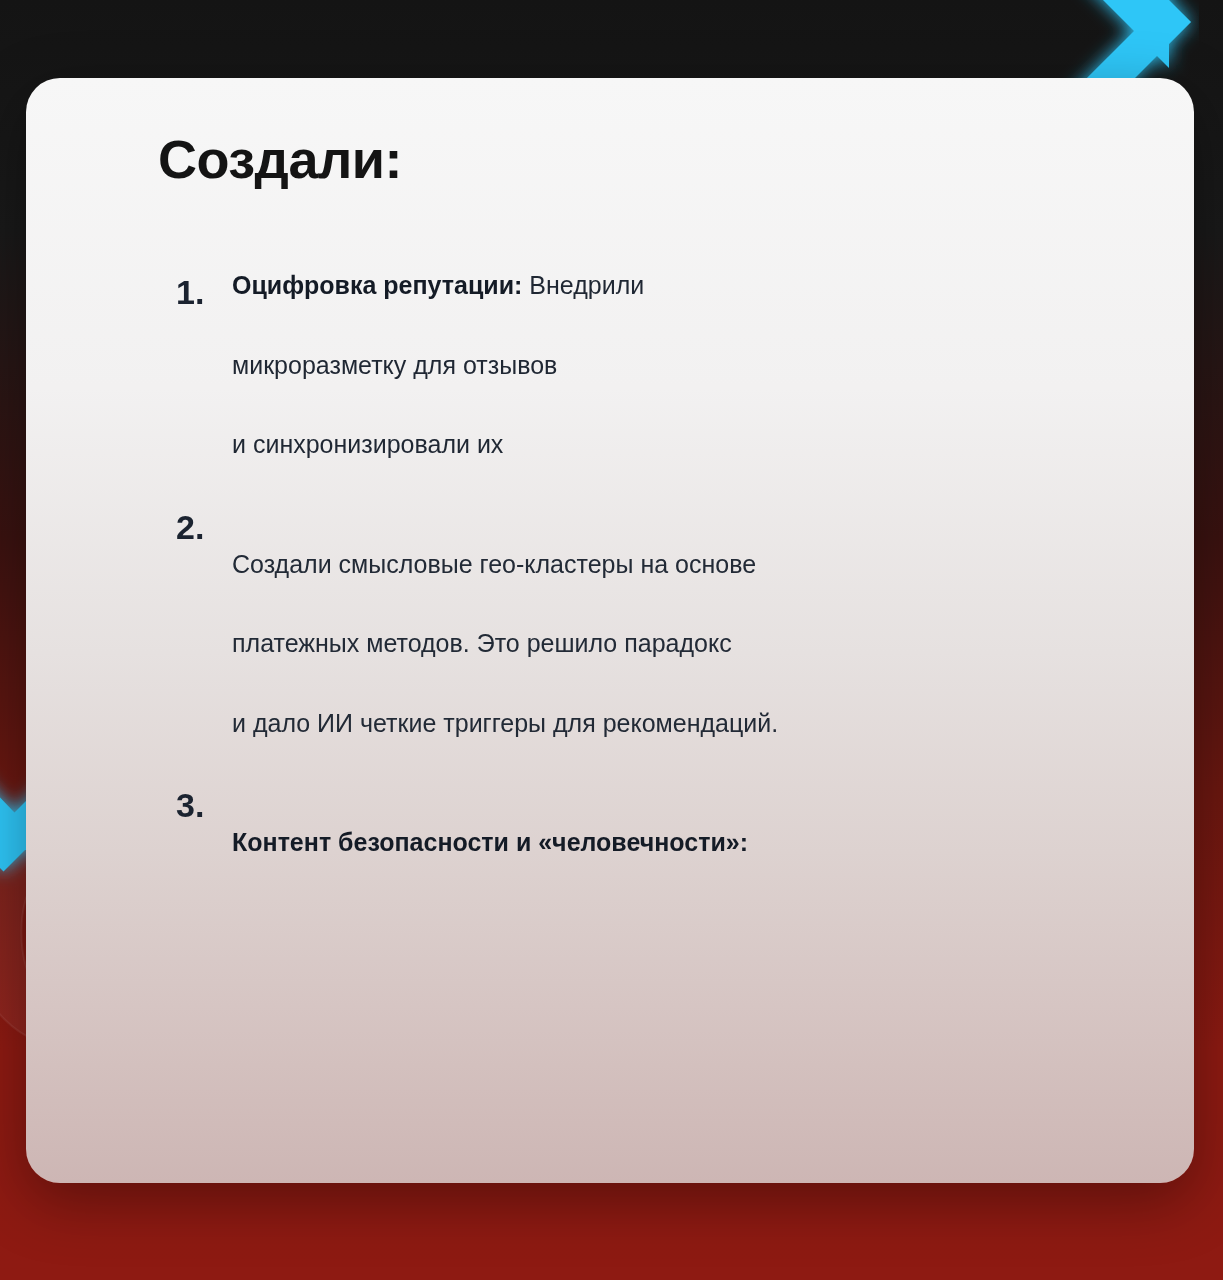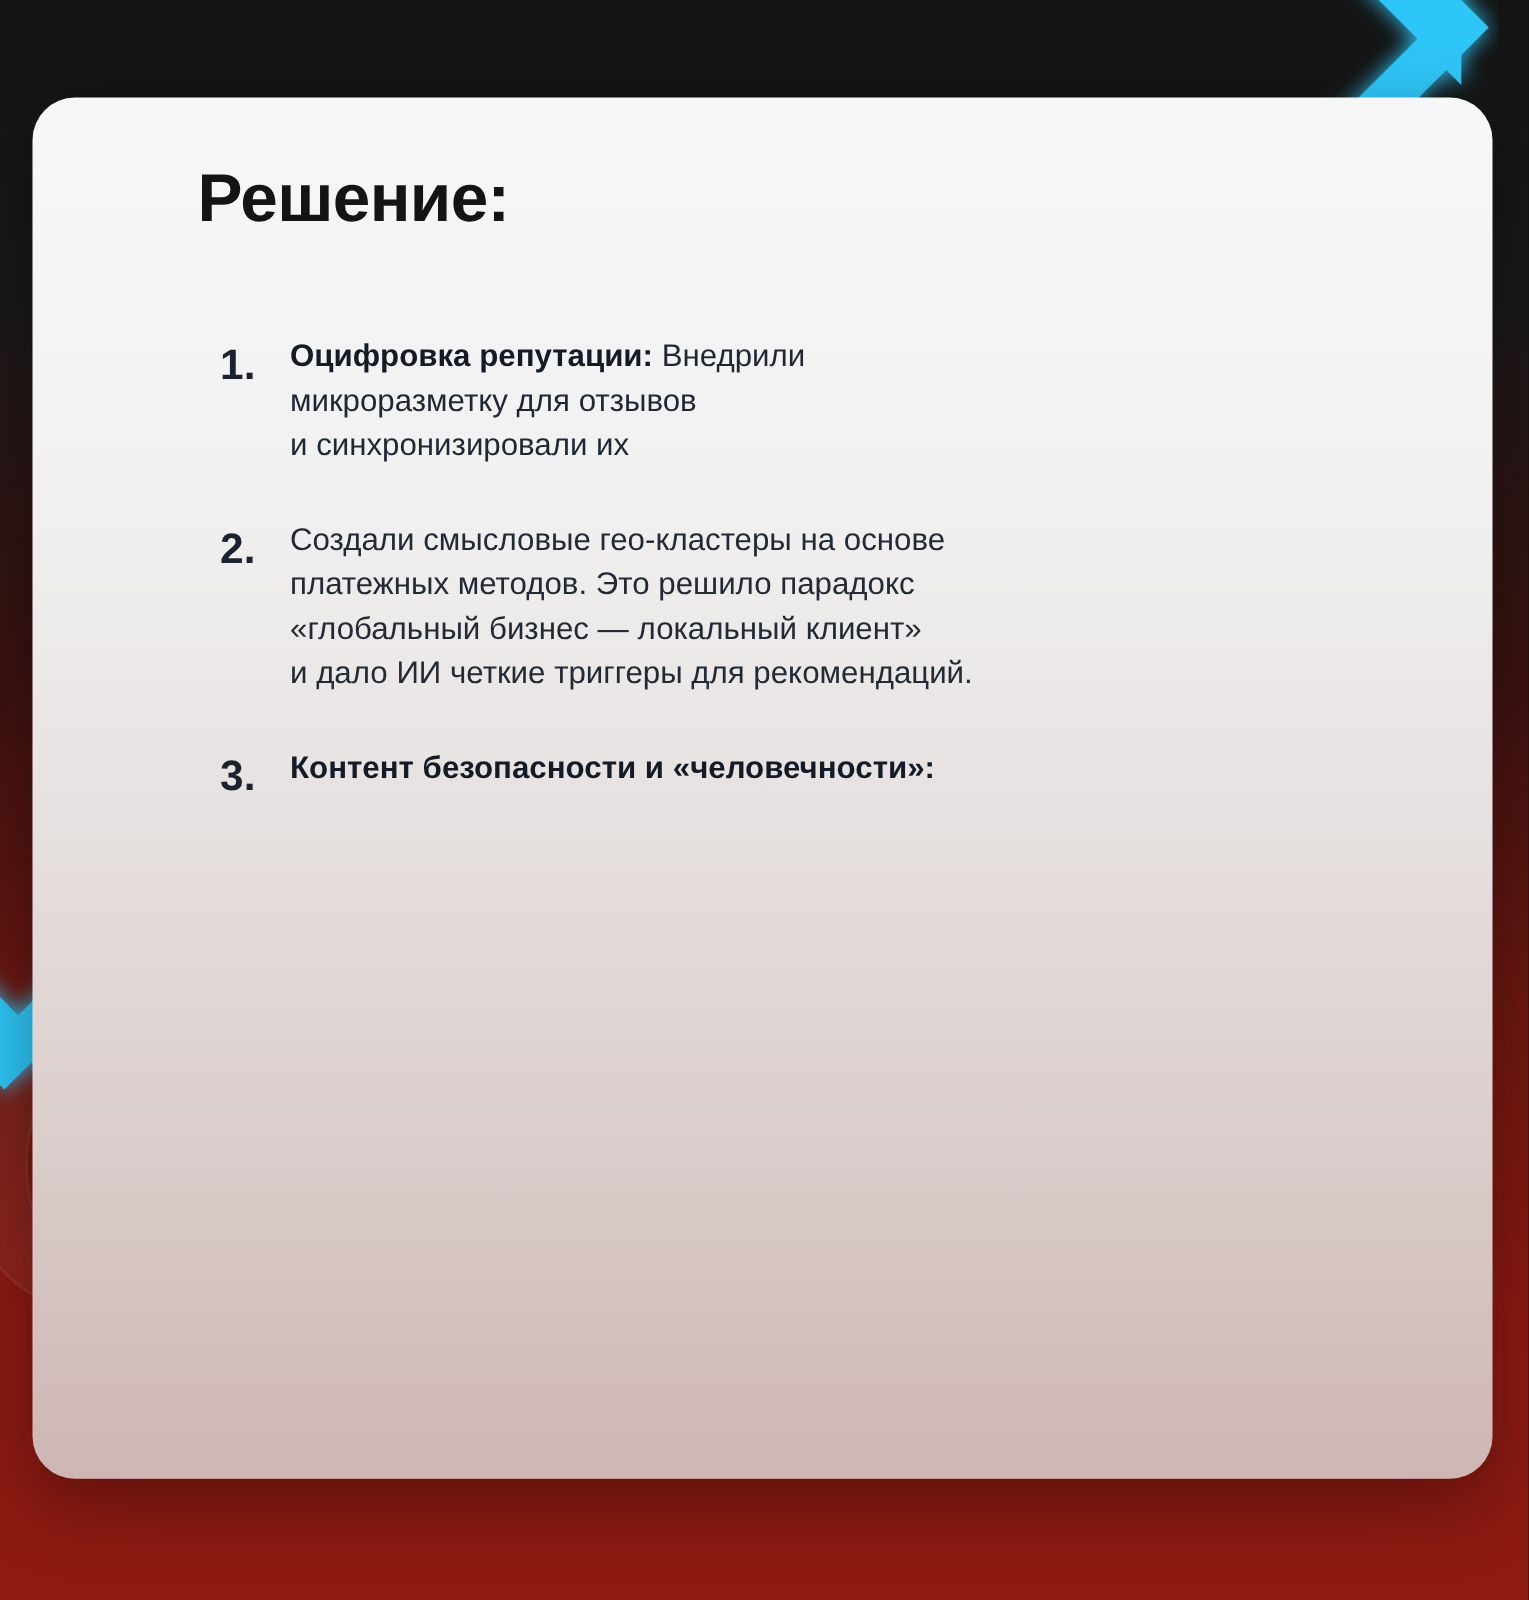--- a/index.html
+++ b/index.html
@@ -164,7 +164,7 @@
 
   <div class="card">
 
-    <div class="card-title">Решение:</div>
+    <div class="card-title">Создали:</div>
 
     <ul class="list">
 

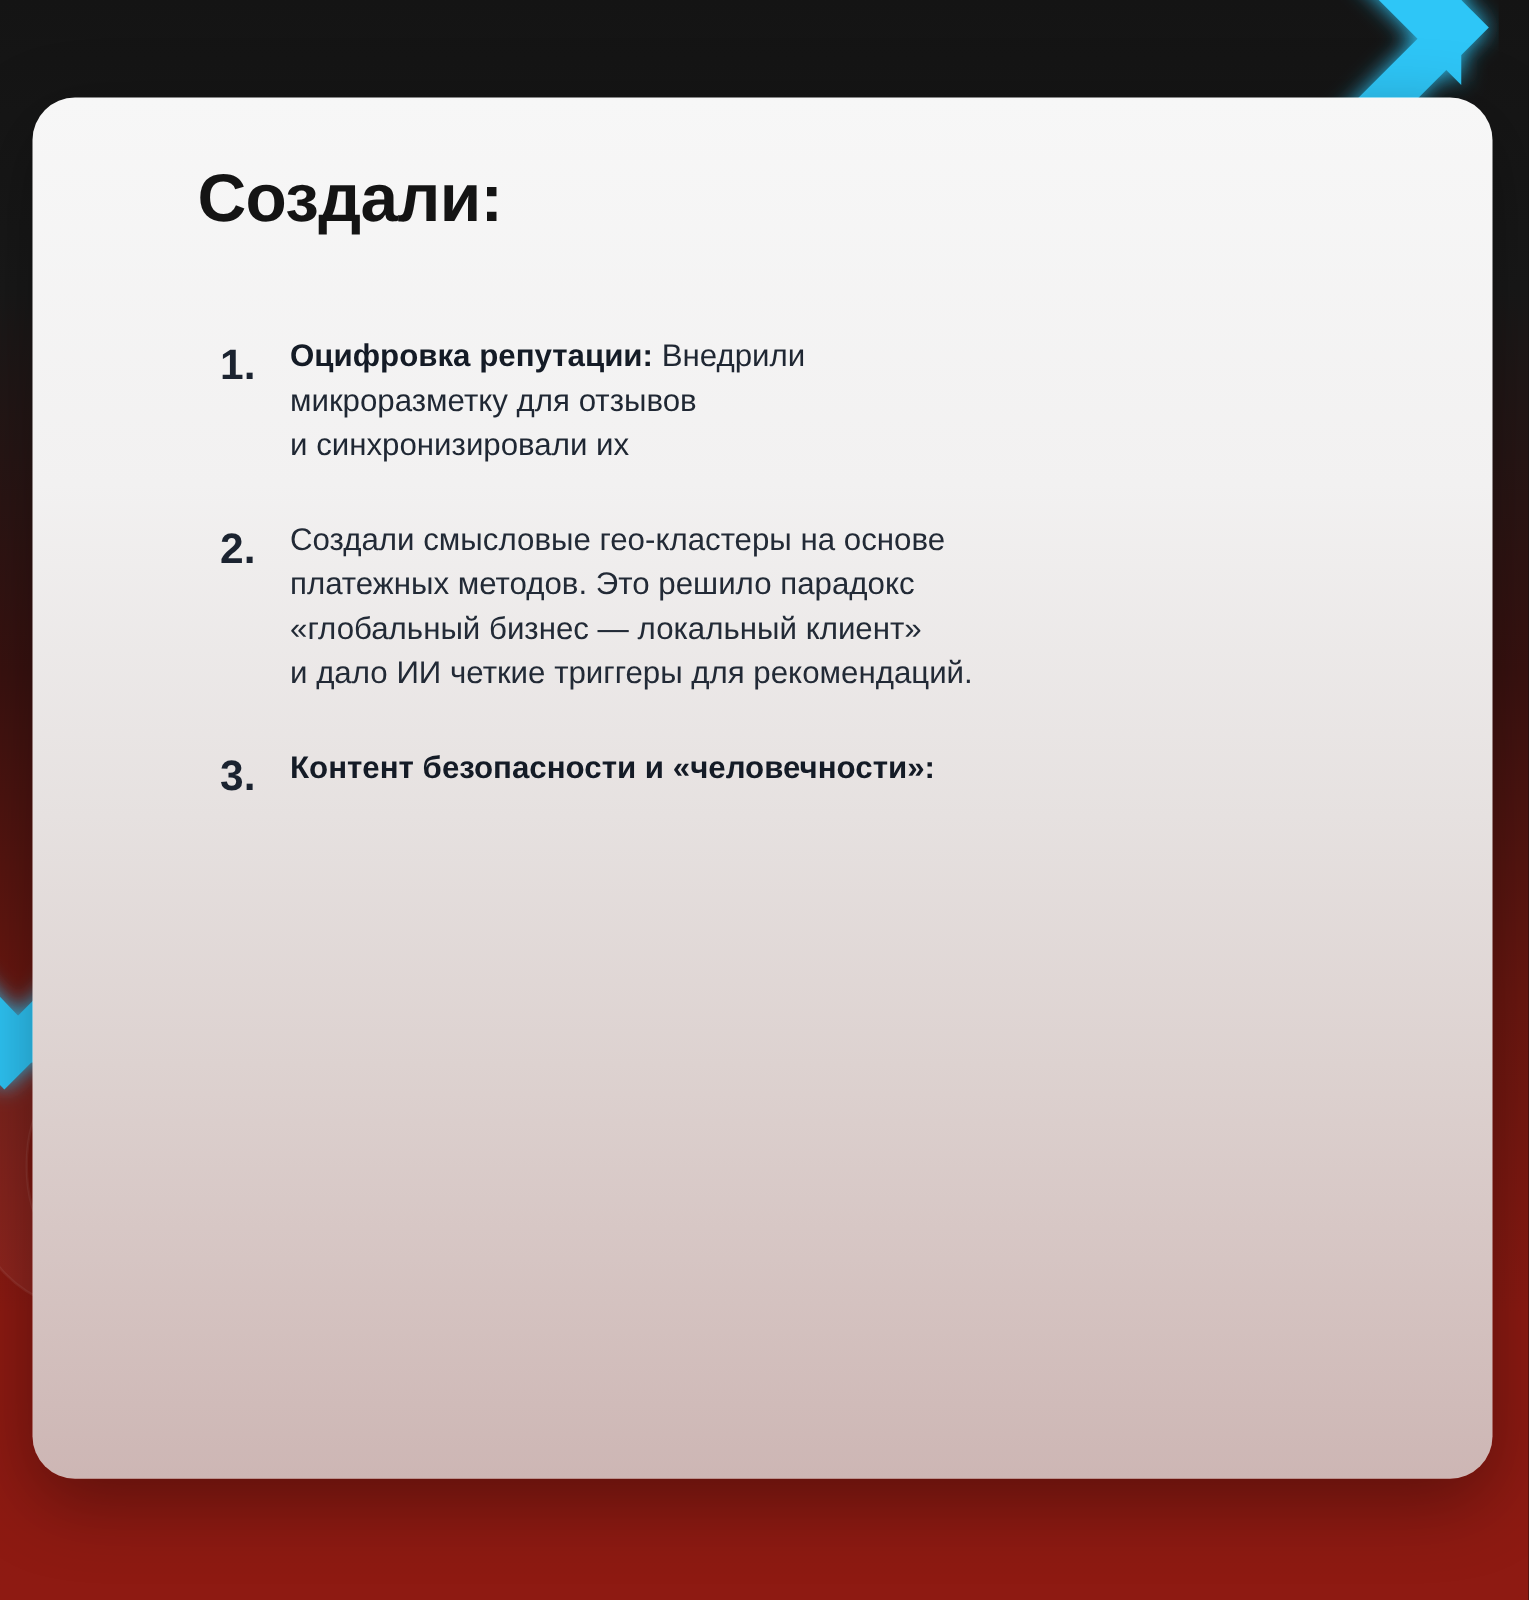--- a/index.html
+++ b/index.html
@@ -111,7 +111,7 @@
     color: #141b26;
   }
 
-  .brk { display: block; }
+  .brk { display: block; margin-top: 44px; }
 
   .item-2 .body-text, .item-3 .body-text { color: #222a36; }
 

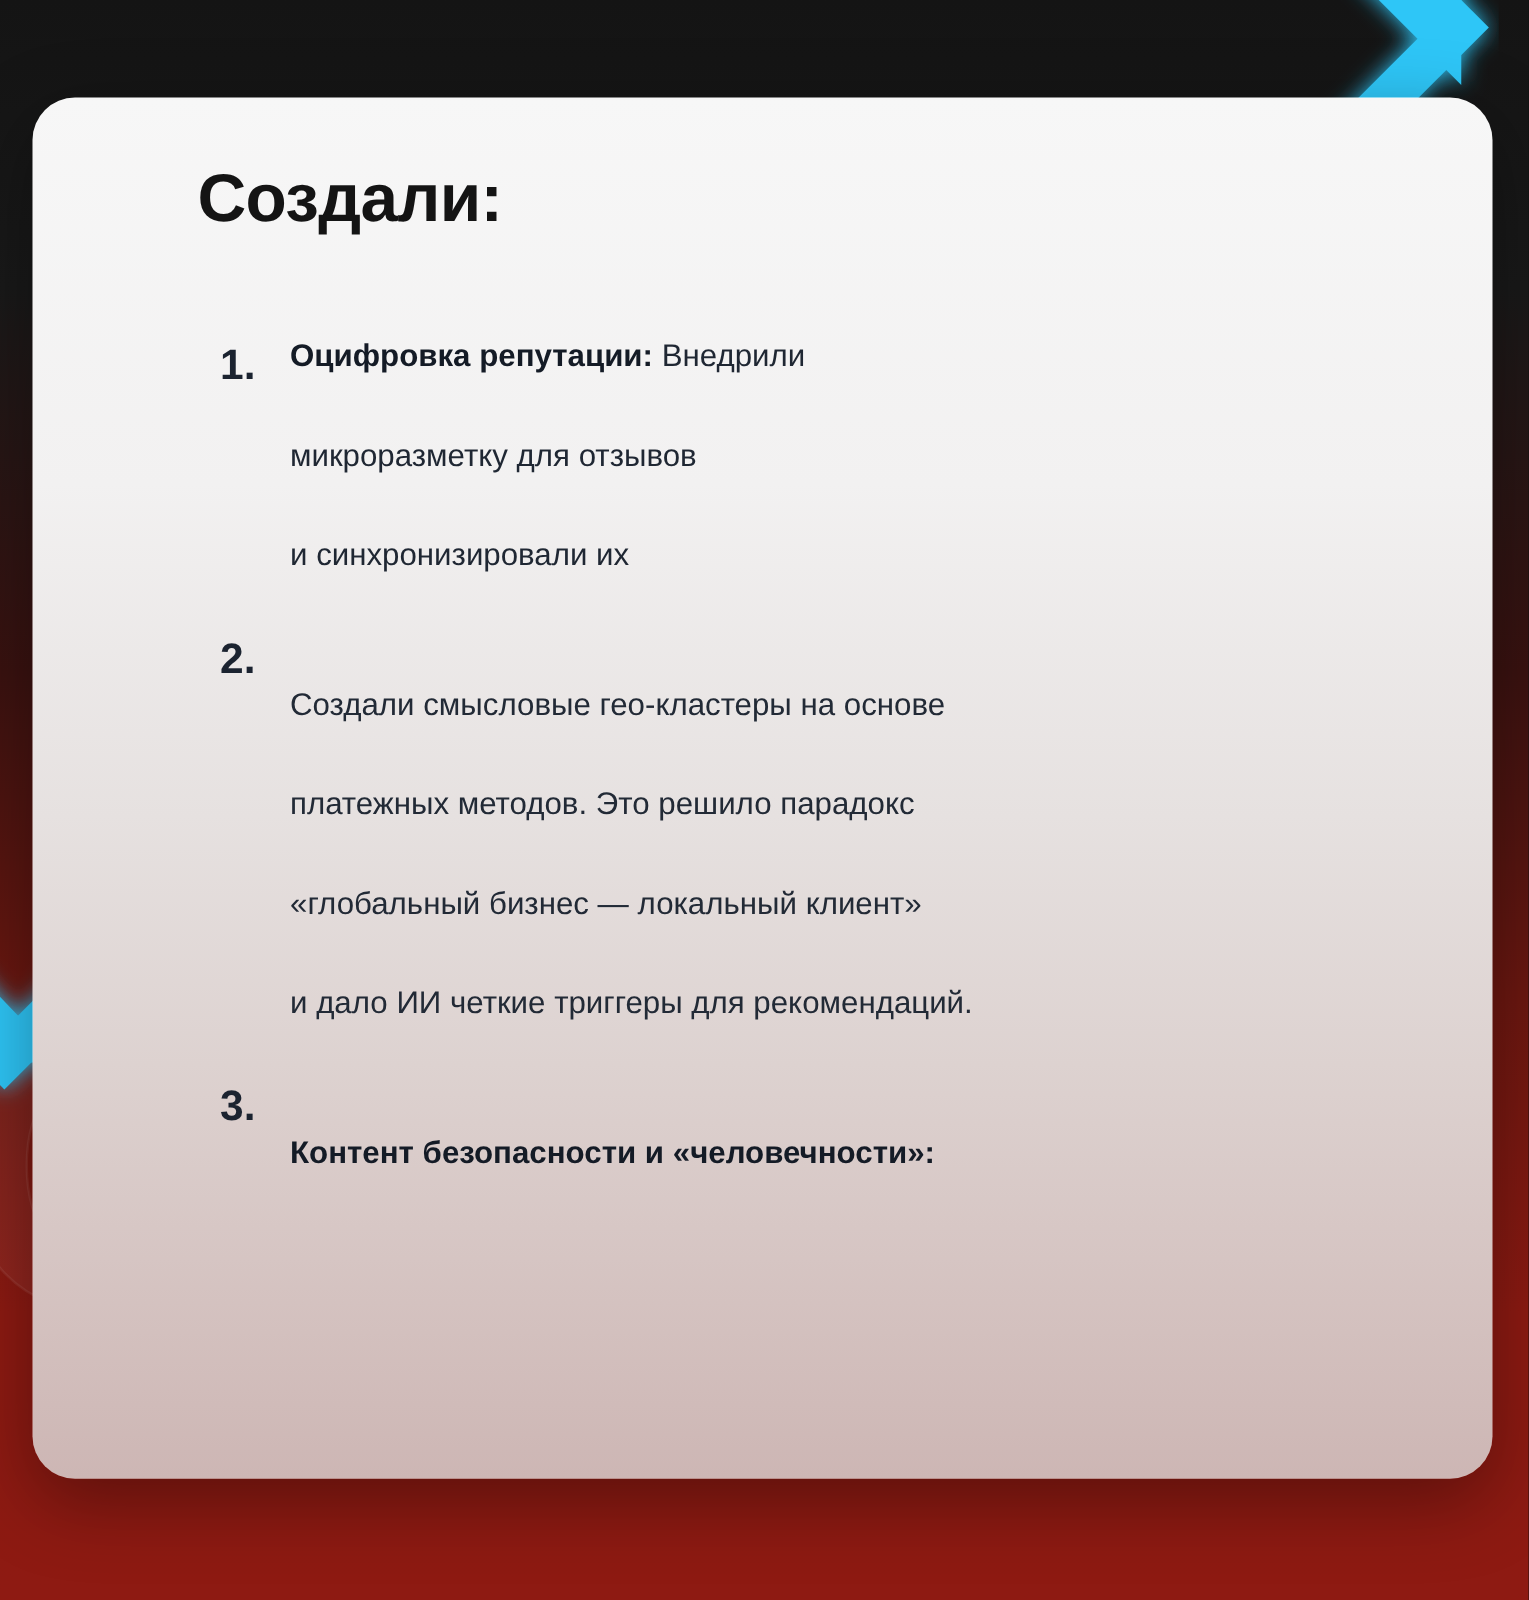--- a/index.html
+++ b/index.html
@@ -182,7 +182,6 @@
         <div class="body-text">
           <span class="brk">Создали смысловые гео-кластеры на основе</span>
           <span class="brk">платежных методов. Это решило парадокс</span>
-          <span class="brk">«глобальный бизнес — локальный клиент»</span>
           <span class="brk">и дало ИИ четкие триггеры для рекомендаций.</span>
         </div>
       </li>

